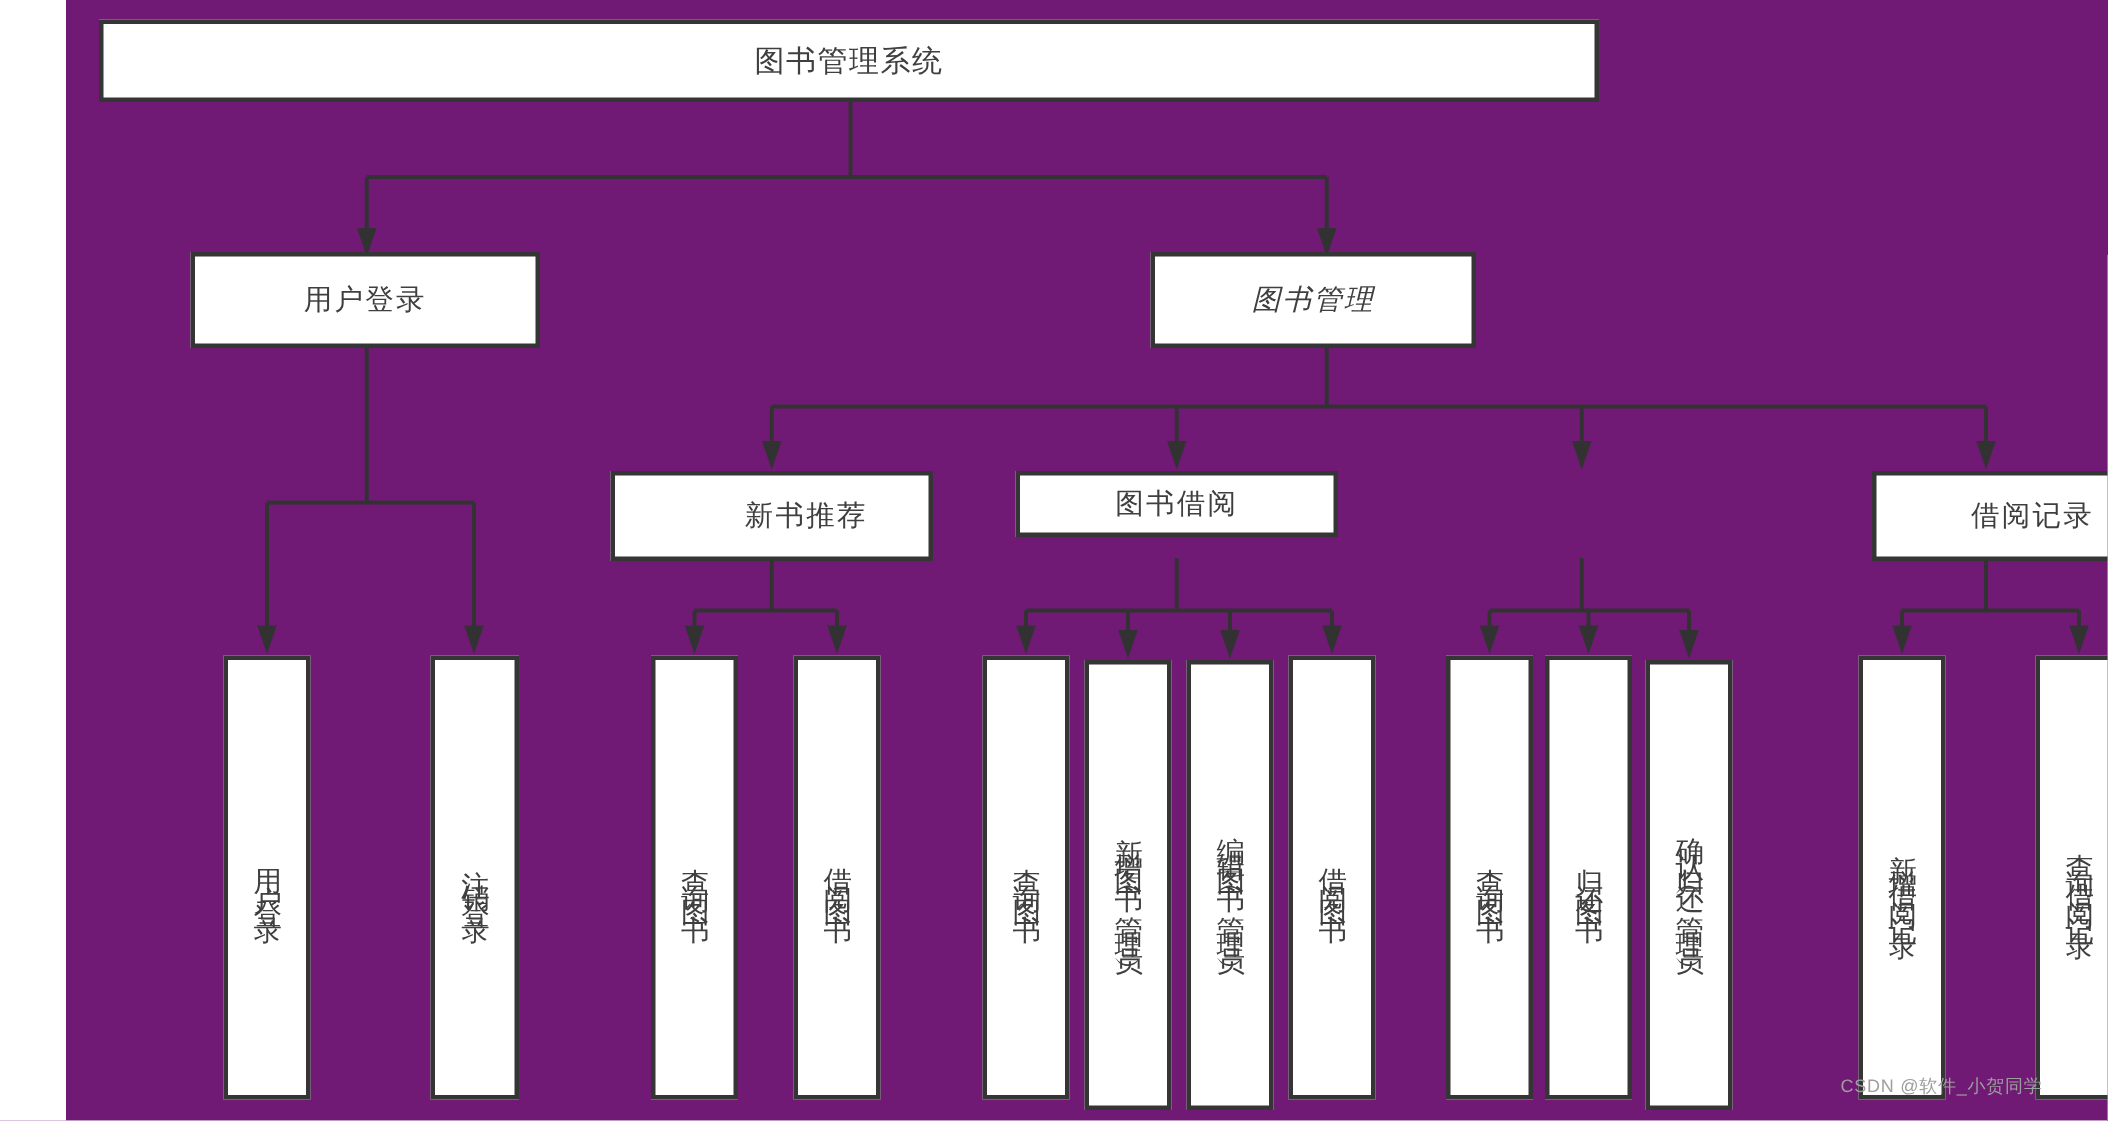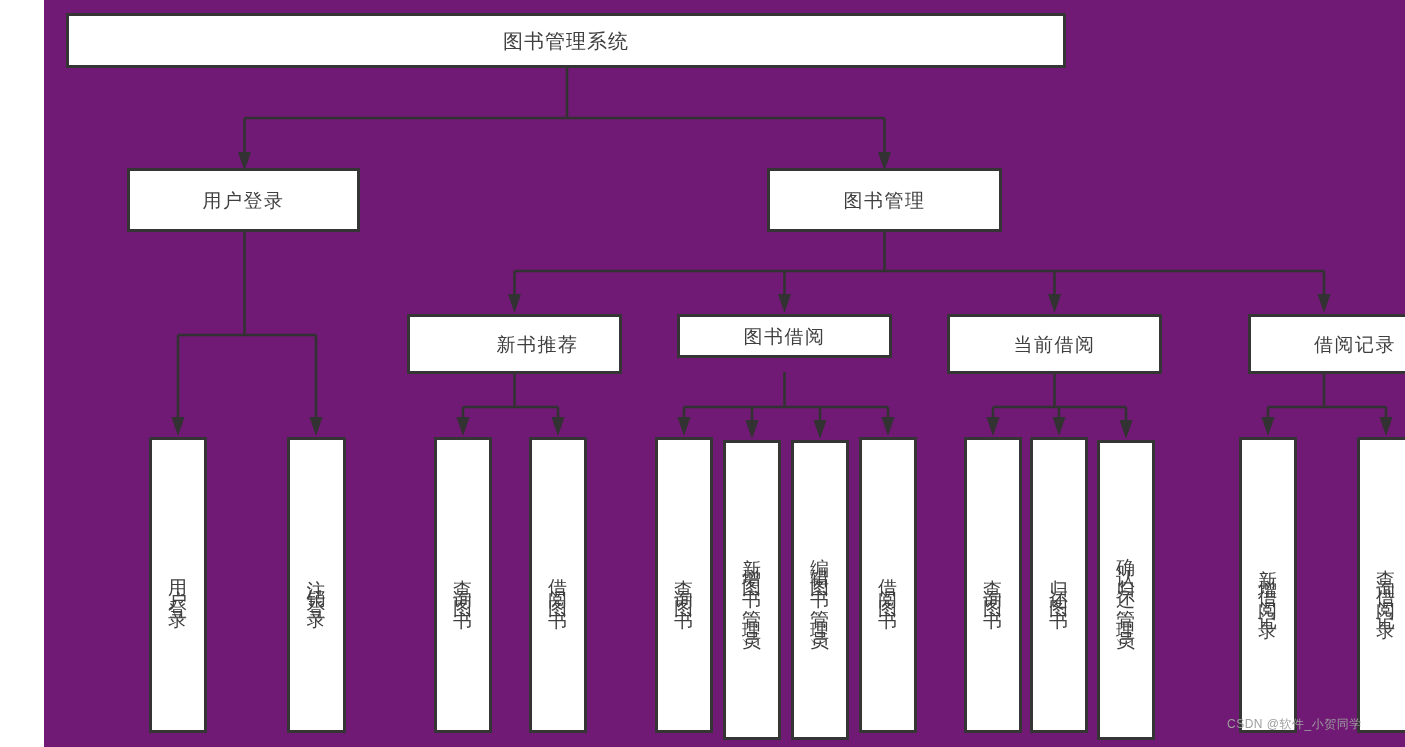--- a/index.html
+++ b/index.html
@@ -117,7 +117,7 @@
   <div class="node hnode" style="left:83px; top:168px; width:233px; height:64px;">
     <span>用户登录</span>
   </div>
-  <div class="node hnode" style="left:723px; top:168px; width:235px; height:64px;">
+  <div class="node hnode" style="left:723px; top:168px; width:217px; height:64px;font-style:italic;">
     <span>图书管理</span>
   </div>
 

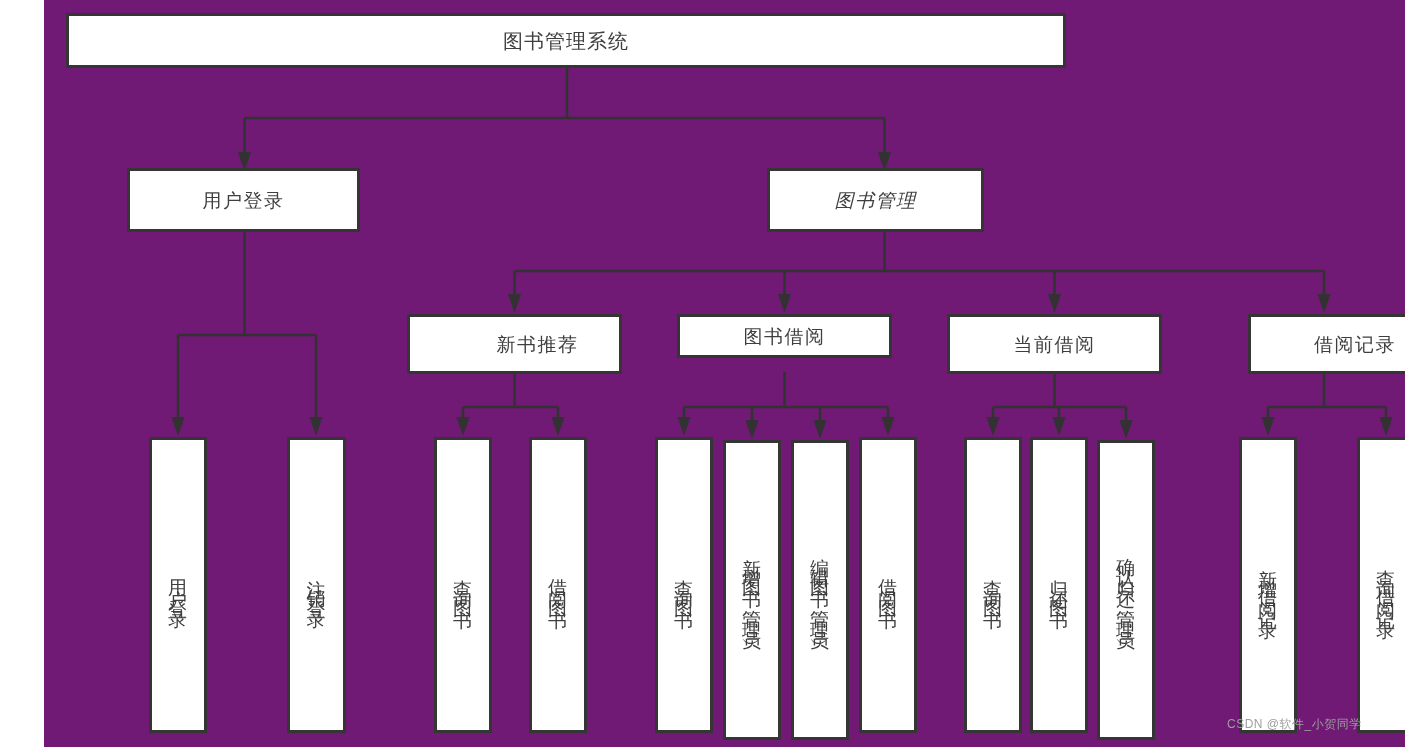--- a/index.html
+++ b/index.html
@@ -127,9 +127,6 @@
   <div class="node hnode" style="left:633px; top:314px; width:215px; height:44px;">
     <span>图书借阅</span>
   </div>
-  <div class="node hnode" style="left:903px; top:314px; width:215px; height:60px;">
-    <span>当前借阅</span>
-  </div>
   <div class="node hnode" style="left:1204px; top:314px; width:214px; height:60px;">
     <span>借阅记录</span>
   </div>

